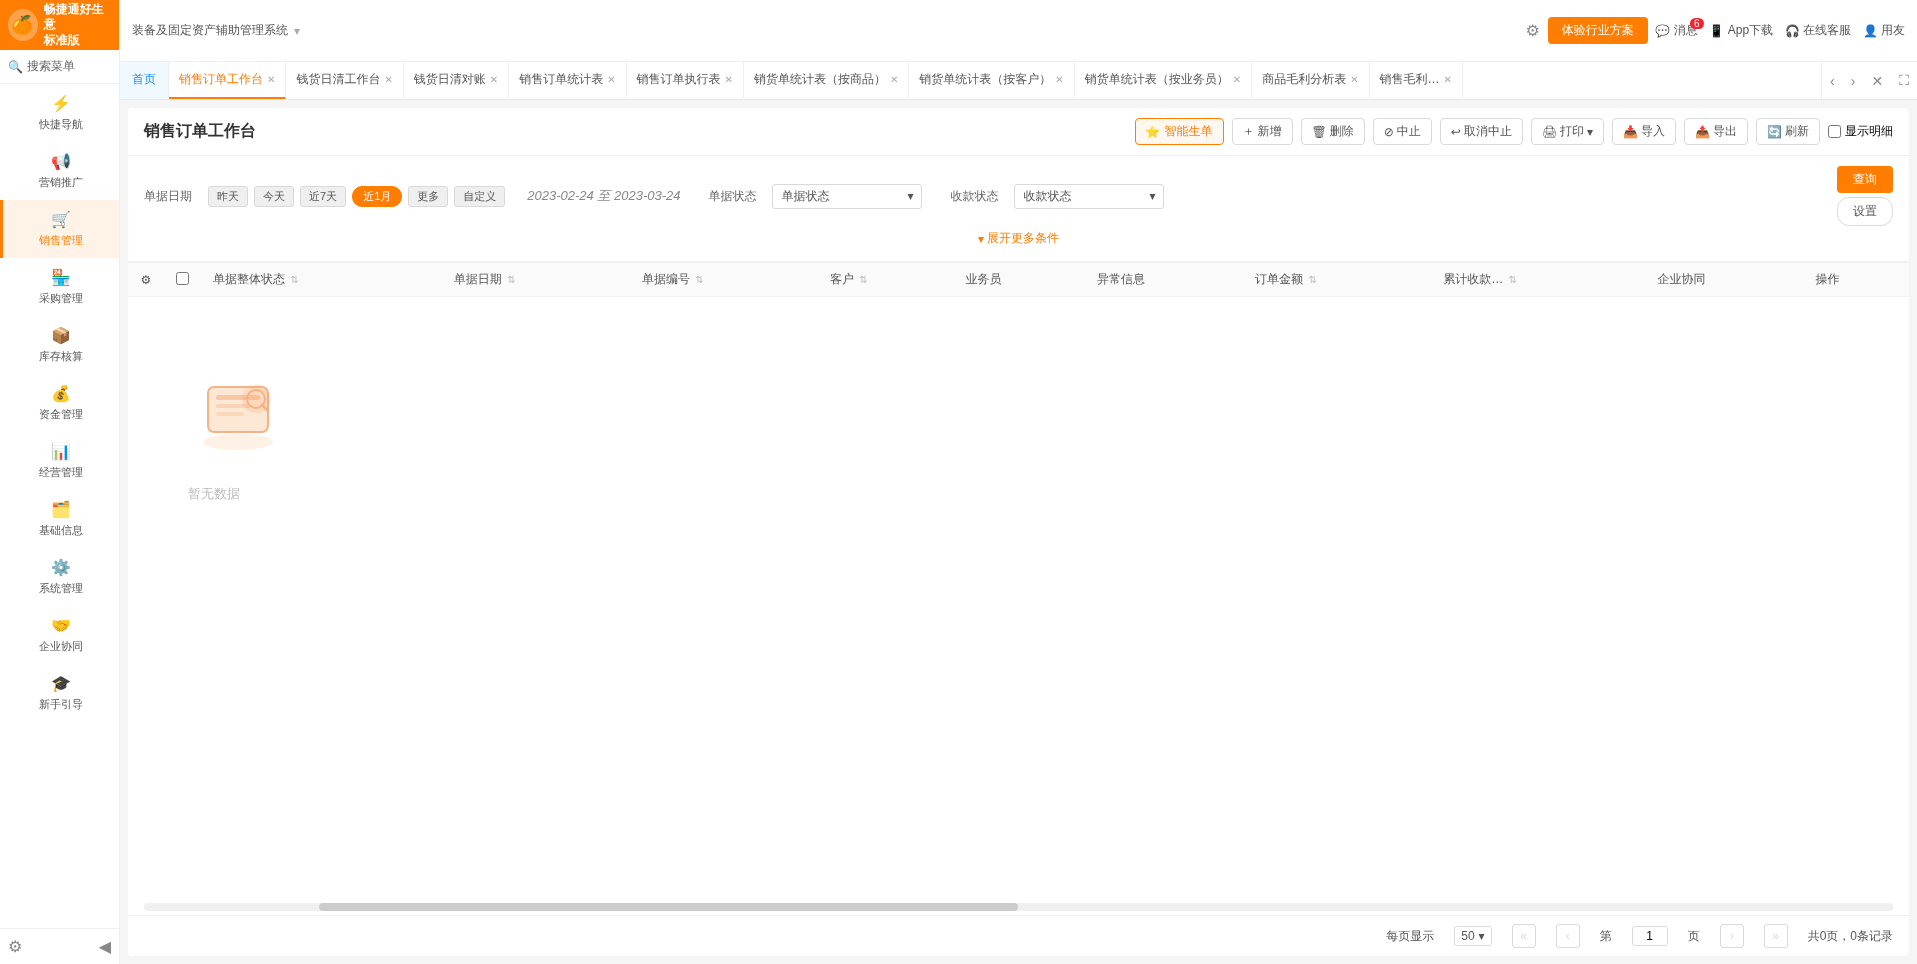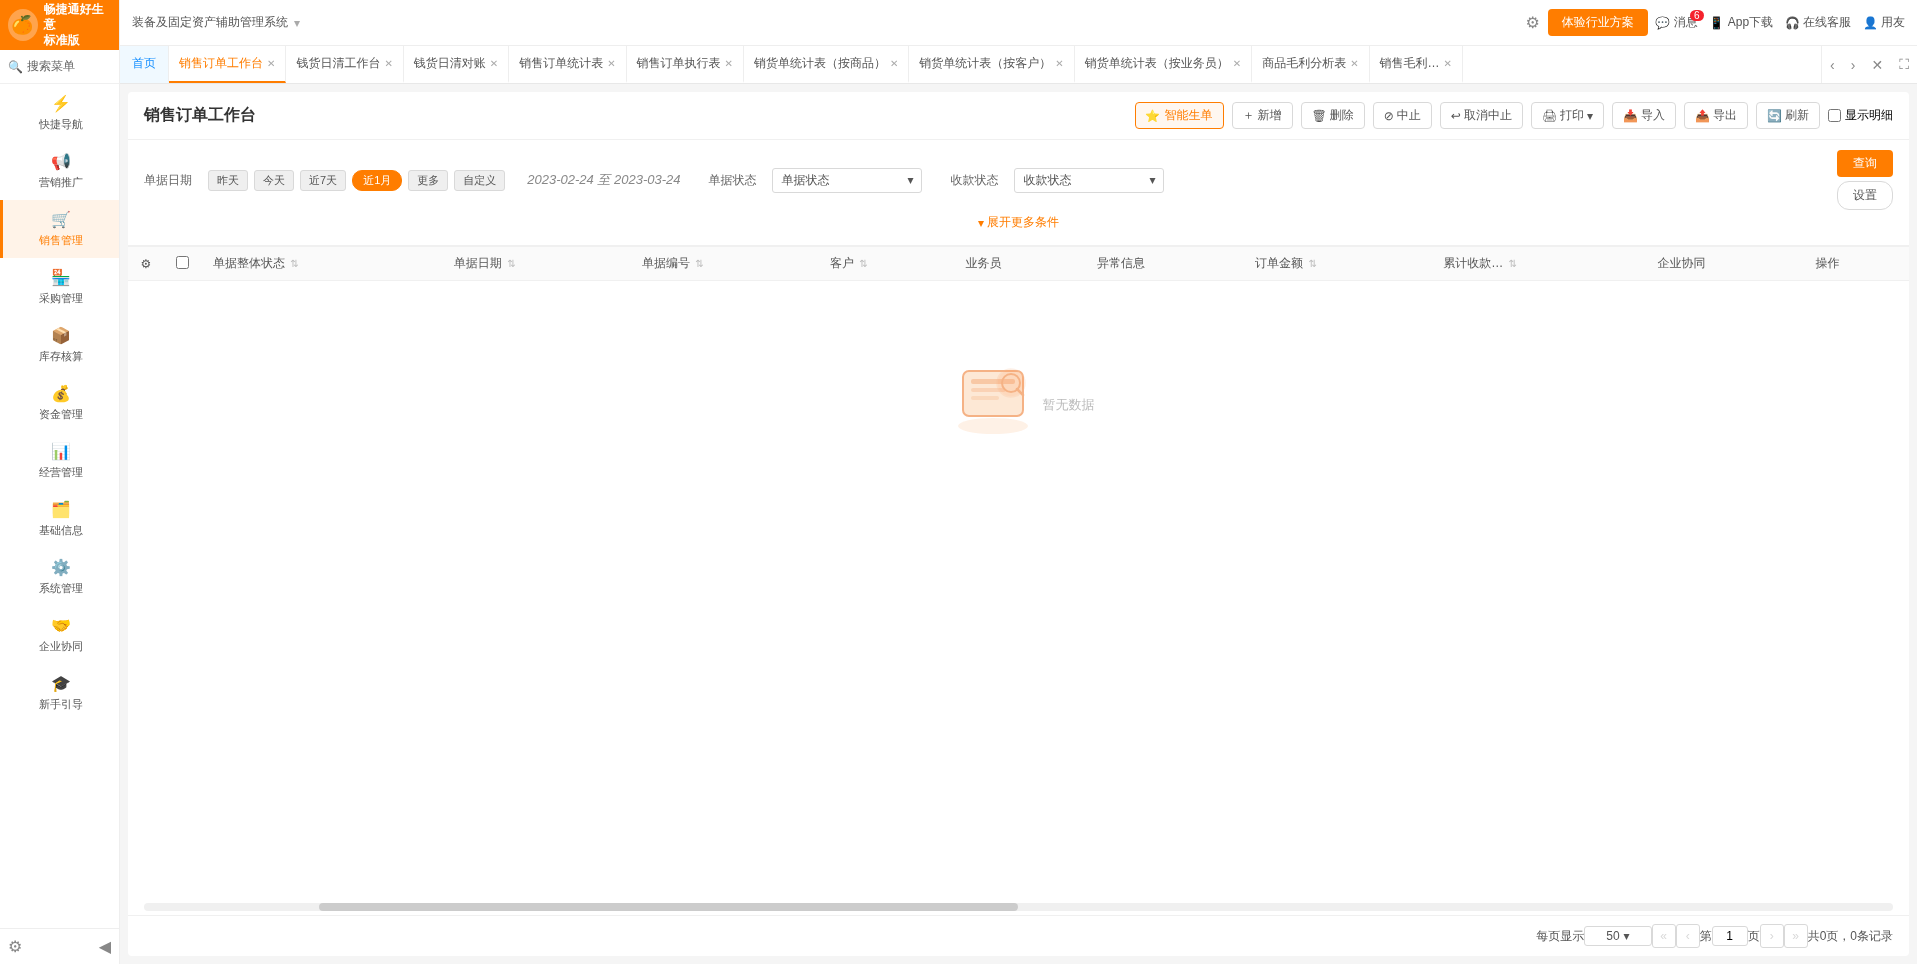--- a/index.html
+++ b/index.html
@@ -21,7 +21,7 @@
     .main { flex: 1; display: flex; flex-direction: column; overflow: hidden; }
 
     
-    .topbar { height: 46px; background: #fff; border-bottom: 1px solid #eee; display: flex; align-items: center; padding: 0 12px; gap: 8px; }
+    .topbar { height: 62px; background: #fff; border-bottom: 1px solid #eee; display: flex; align-items: center; padding: 0 12px; gap: 8px; }
     .topbar-title { flex: 1; font-size: 13px; color: #333; display: flex; align-items: center; gap: 6px; }
     .topbar-title-text { color: #555; }
     .topbar-arrow { color: #aaa; }

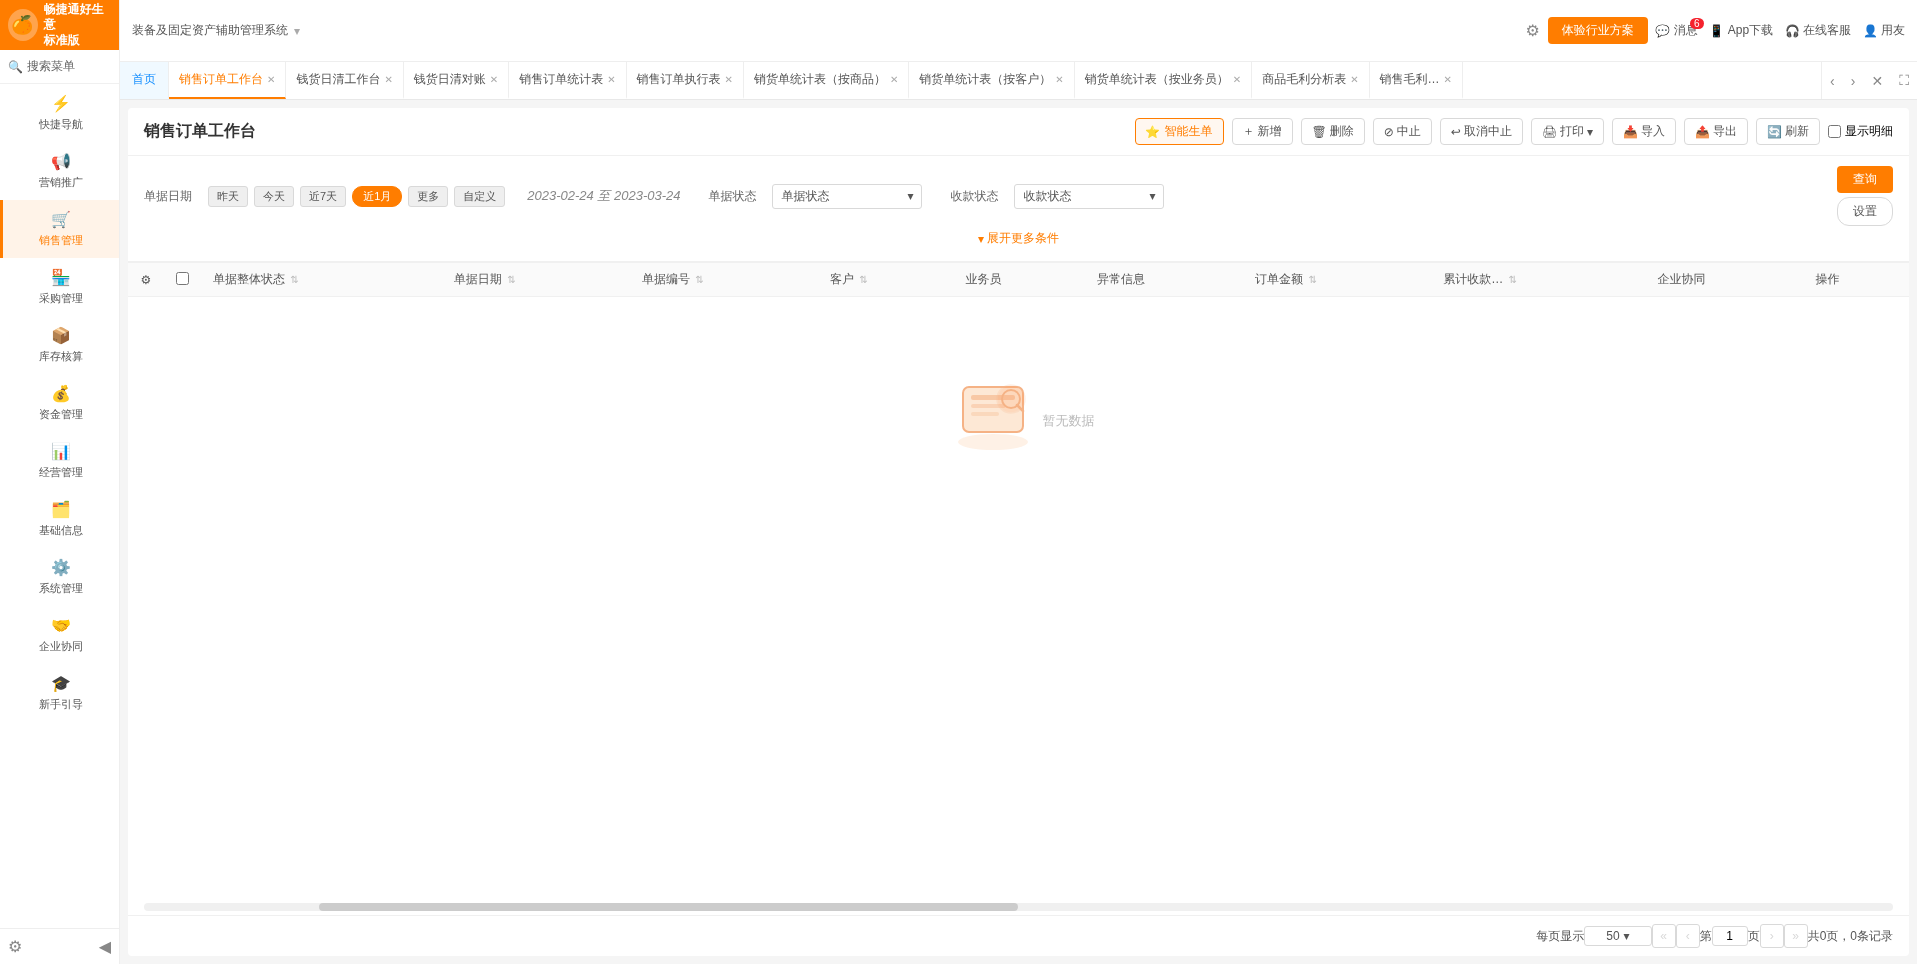--- a/index.html
+++ b/index.html
@@ -91,7 +91,7 @@
     .th-check { width: 36px; text-align: center; }
 
     
-    .empty-state { flex: 1; display: flex; flex-direction: row; align-items: center; justify-content: center; padding: 60px; }
+    .empty-state { flex: 1; display: flex; flex-direction: column; align-items: flex-start; justify-content: center; padding: 60px; }
     .empty-text { color: #bbb; font-size: 13px; }
 
     

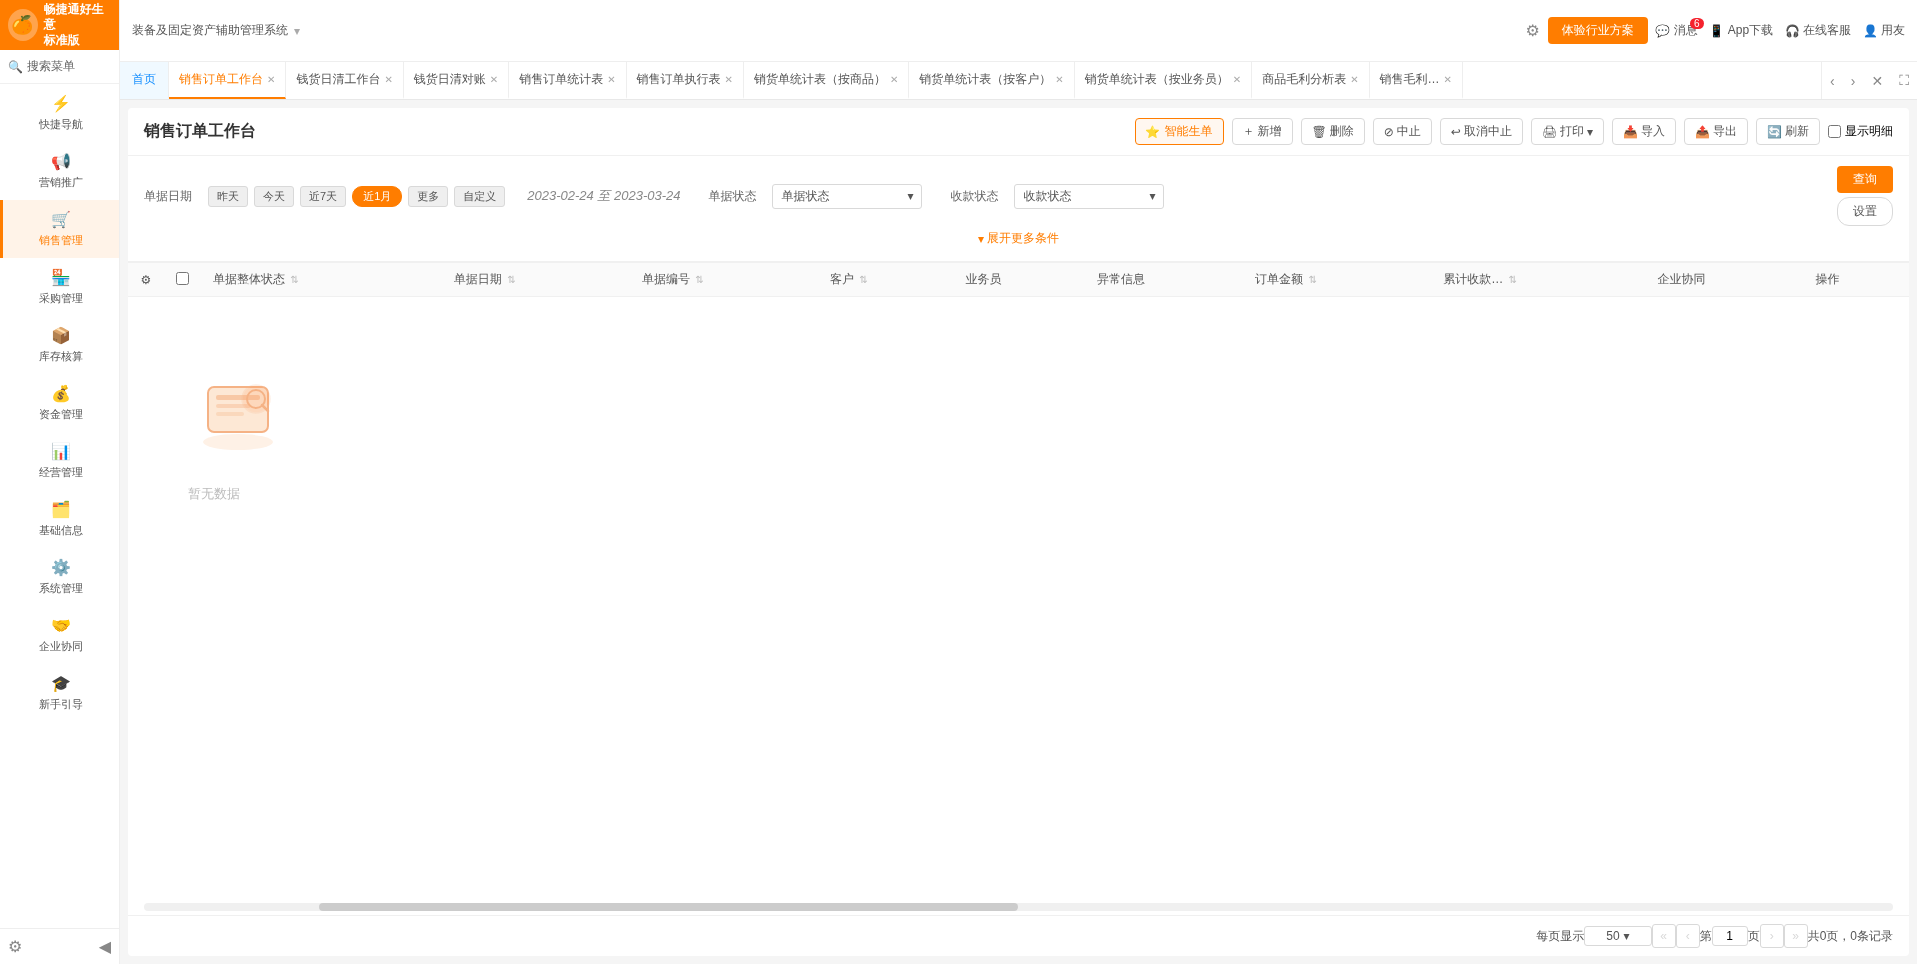--- a/index.html
+++ b/index.html
@@ -95,7 +95,7 @@
     .empty-text { color: #bbb; font-size: 13px; }
 
     
-    .pagination { padding: 8px 16px; border-top: 1px solid #f0f0f0; display: flex; align-items: center; justify-content: flex-end; gap: 0; color: #555; }
+    .pagination { padding: 8px 16px; border-top: 1px solid #f0f0f0; display: flex; align-items: center; justify-content: flex-end; gap: 20px; color: #555; }
     .page-size-select { border: 1px solid #d9d9d9; border-radius: 3px; padding: 2px 21px; display: flex; align-items: center; gap: 4px; cursor: pointer; }
     .page-btn { width: 24px; height: 24px; border: 1px solid #d9d9d9; border-radius: 3px; display: flex; align-items: center; justify-content: center; cursor: pointer; color: #555; }
     .page-btn.disabled { color: #d9d9d9; cursor: not-allowed; }

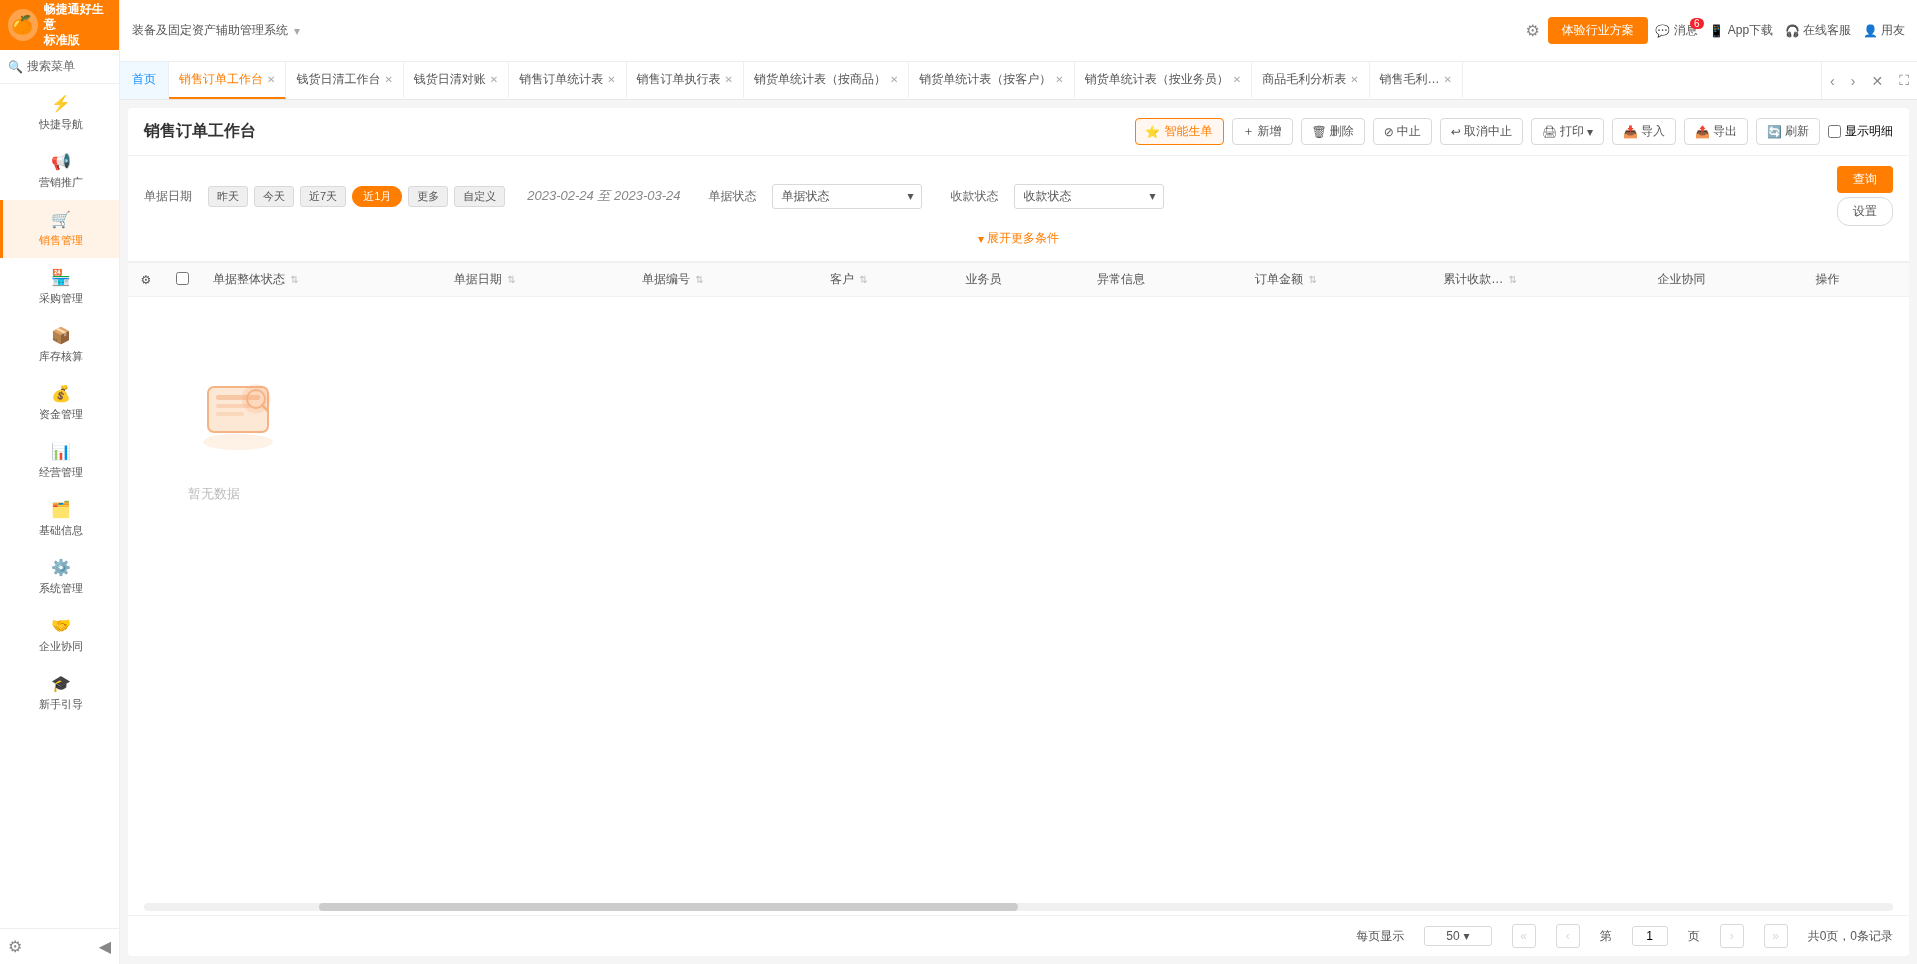--- a/index.html
+++ b/index.html
@@ -96,7 +96,7 @@
 
     
     .pagination { padding: 8px 16px; border-top: 1px solid #f0f0f0; display: flex; align-items: center; justify-content: flex-end; gap: 20px; color: #555; }
-    .page-size-select { border: 1px solid #d9d9d9; border-radius: 3px; padding: 2px 21px; display: flex; align-items: center; gap: 4px; cursor: pointer; }
+    .page-size-select { border: 1px solid #d9d9d9; border-radius: 3px; padding: 2px 6px; display: flex; align-items: center; gap: 4px; cursor: pointer; }
     .page-btn { width: 24px; height: 24px; border: 1px solid #d9d9d9; border-radius: 3px; display: flex; align-items: center; justify-content: center; cursor: pointer; color: #555; }
     .page-btn.disabled { color: #d9d9d9; cursor: not-allowed; }
     .page-input { border: 1px solid #d9d9d9; border-radius: 3px; width: 36px; text-align: center; padding: 2px; }

